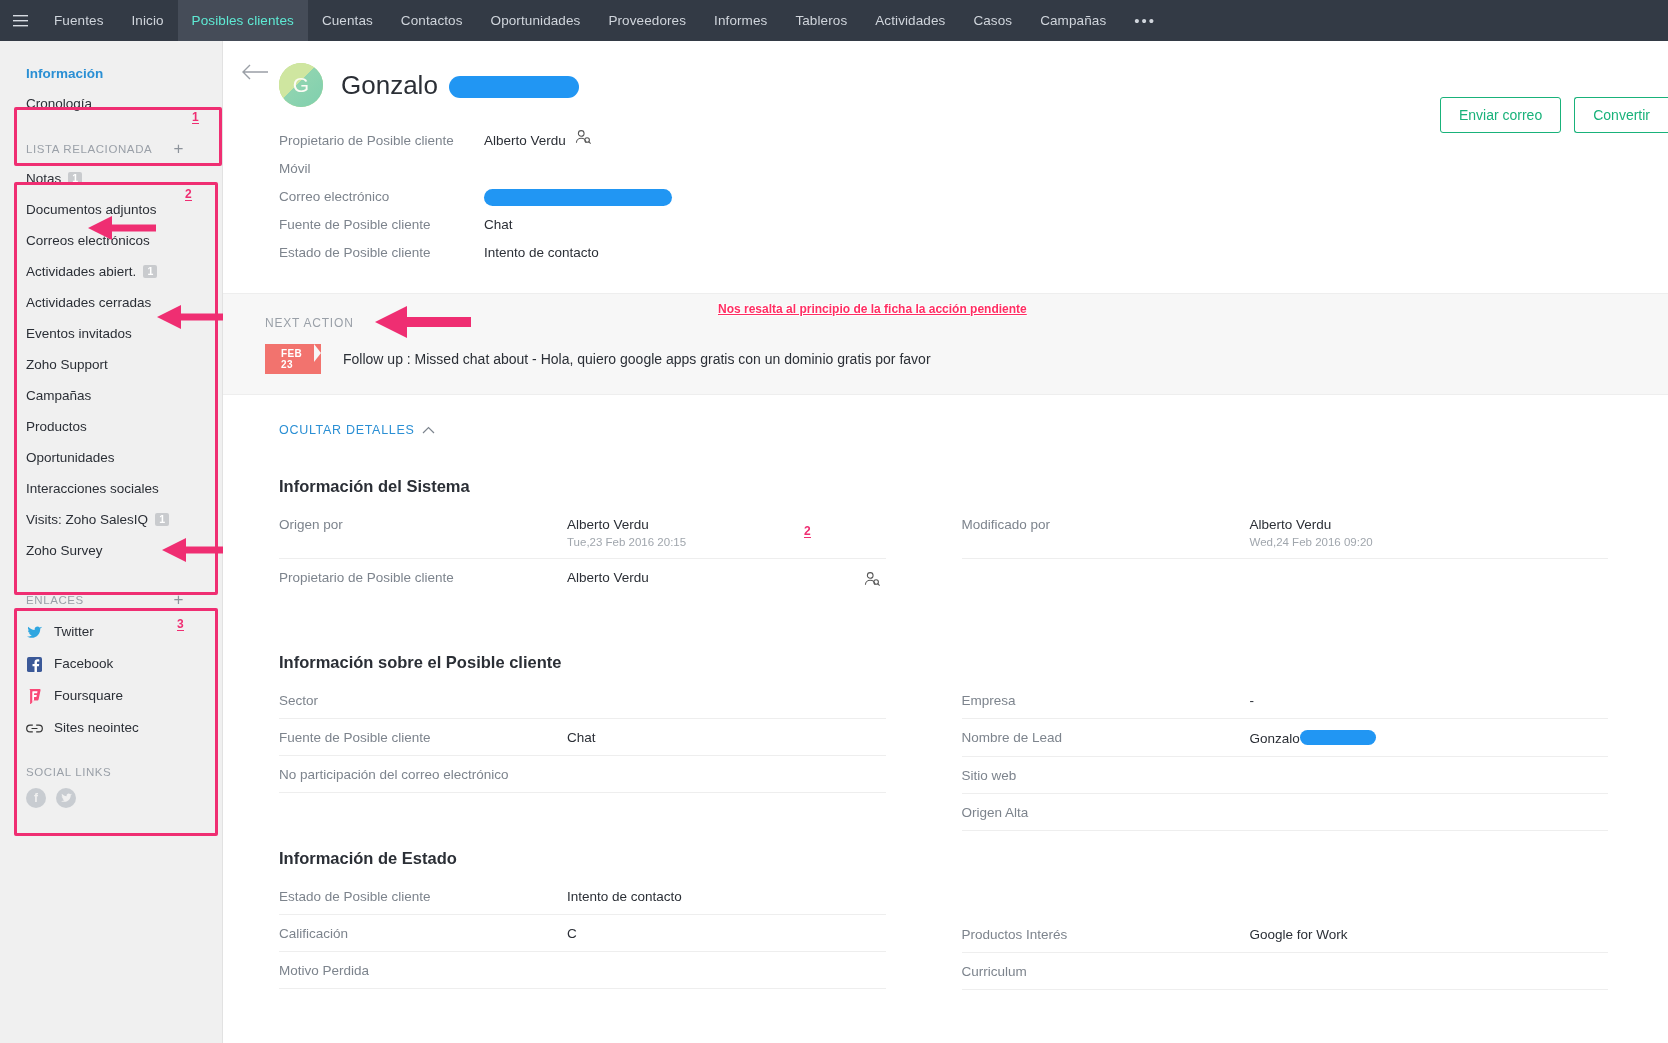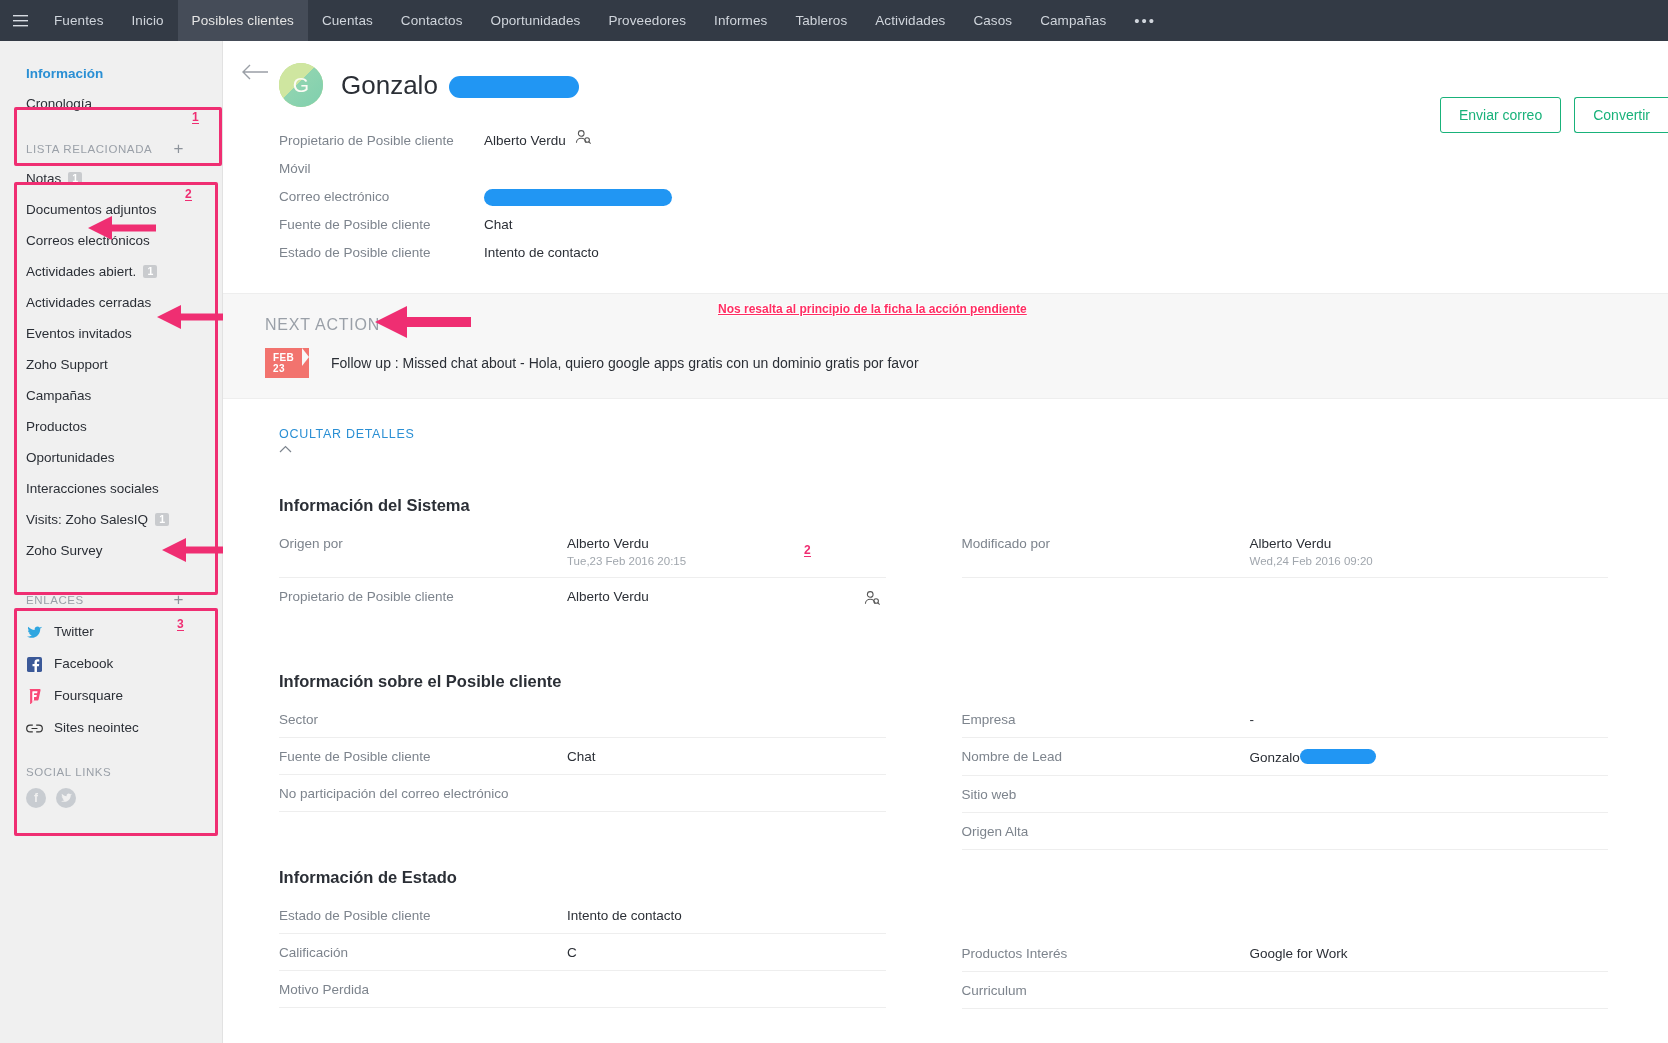--- a/index.html
+++ b/index.html
@@ -35,7 +35,7 @@
   }
   .nav-item.active {
     background: #454c58;
-    color: #e5e5e5;
+    color: #5eead4;
   }
   .nav-more { letter-spacing: 2px; font-size: 15px; }
 

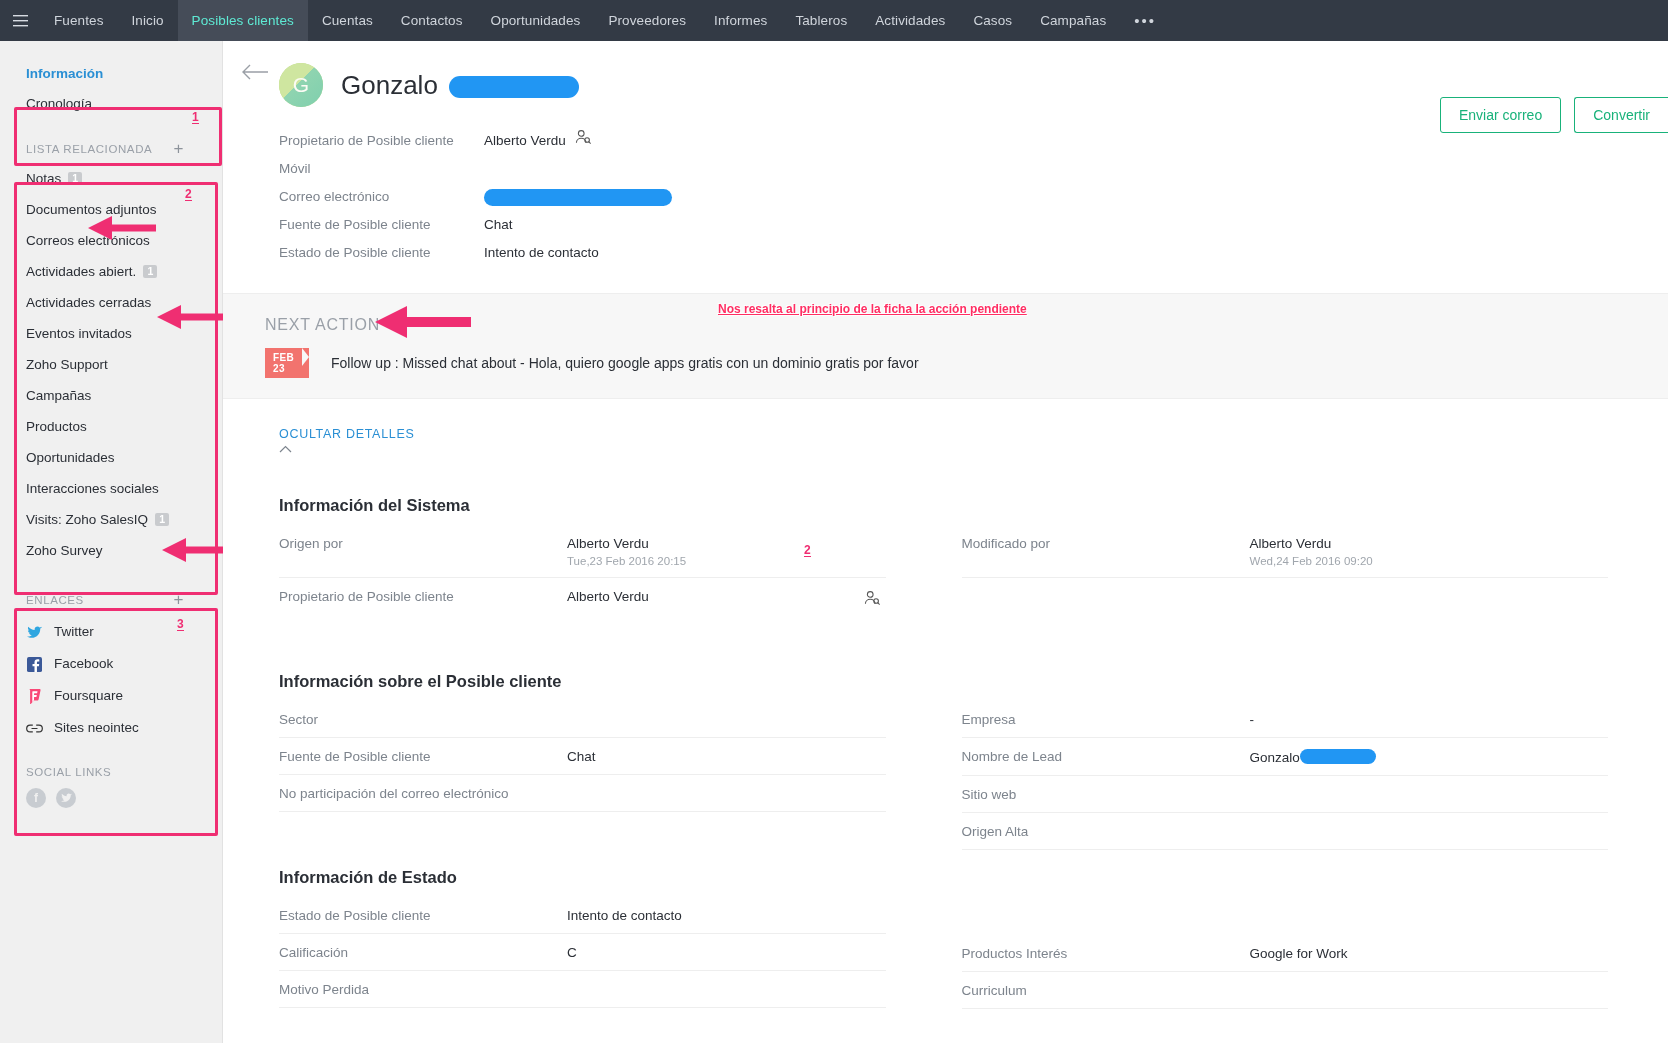--- a/index.html
+++ b/index.html
@@ -188,7 +188,7 @@
     position: relative;
   }
   .na-label {
-    color: #9aa0a8; font-size: 16px; letter-spacing: .8px;
+    color: #9aa0a8; font-size: 12px; letter-spacing: .8px;
     padding-left: 42px;
   }
   .na-note {

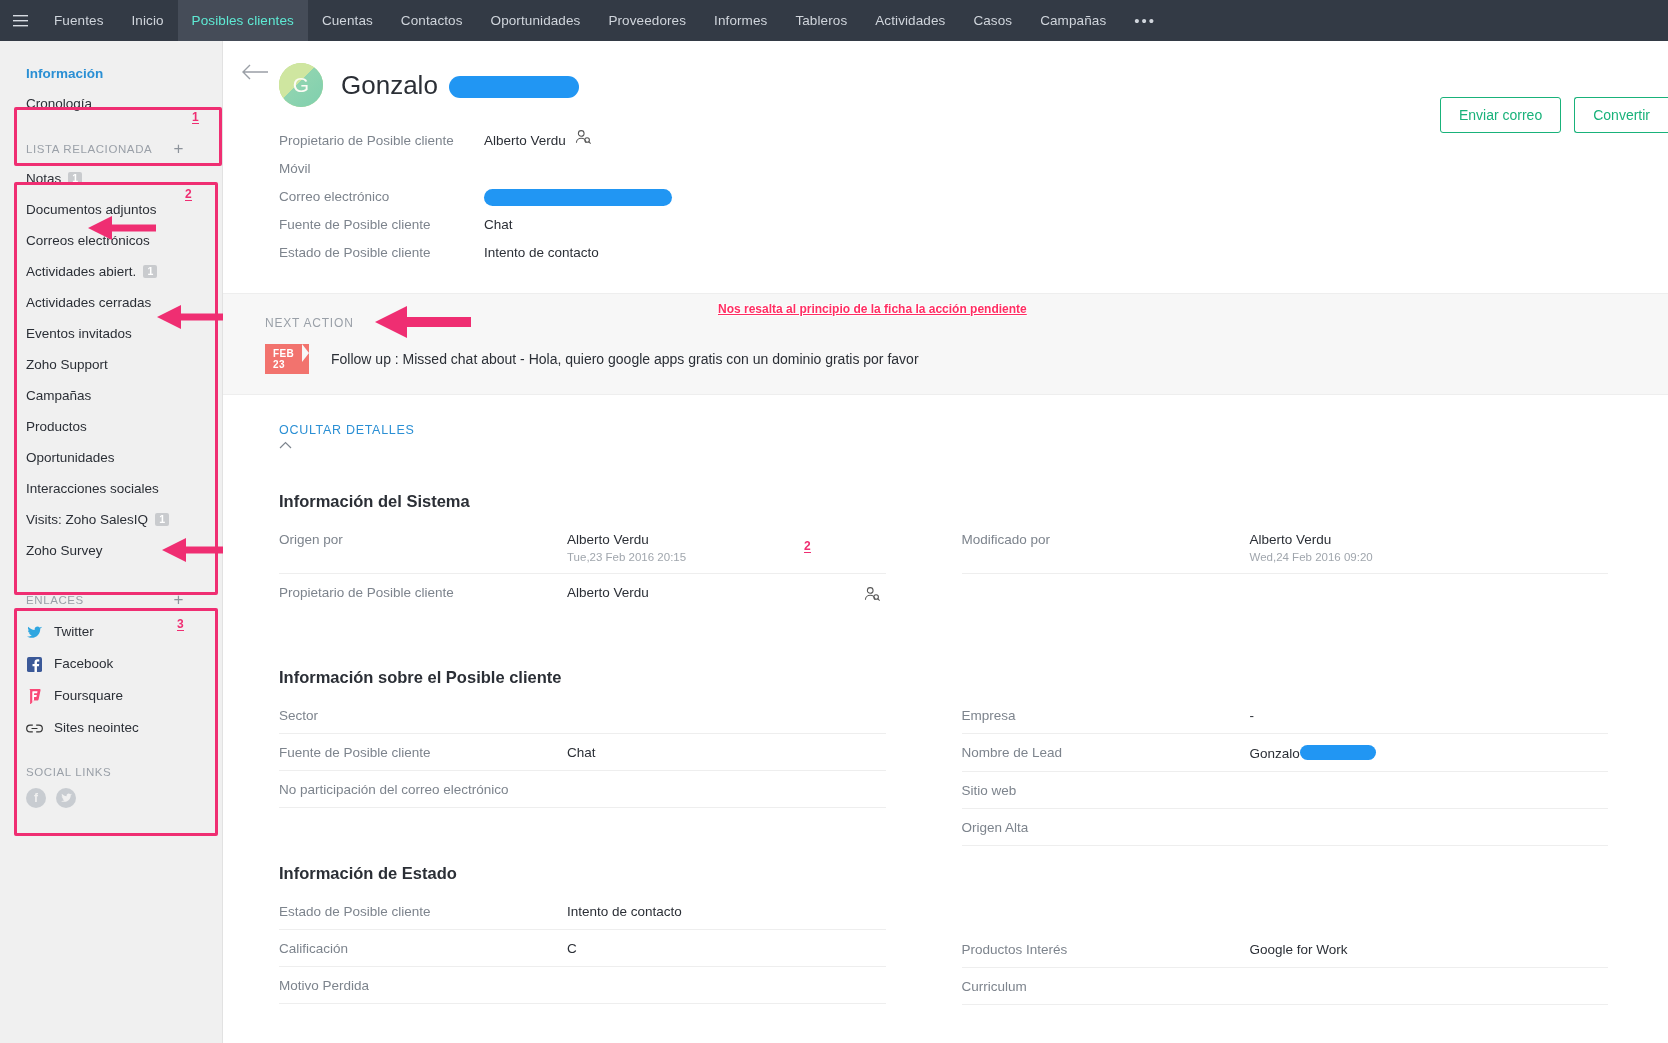--- a/index.html
+++ b/index.html
@@ -202,9 +202,9 @@
   .date-flag {
     background: #f2736e; color: #fff;
     font-size: 10px; font-weight: bold; letter-spacing: .4px;
-    padding: 4px 7px 4px 8px;
+    padding: 4px 7px 4px 16px;
     position: relative;
-    width: 44px;
+    width: 56px;
     line-height: 11px;
   }
   .date-flag:after {

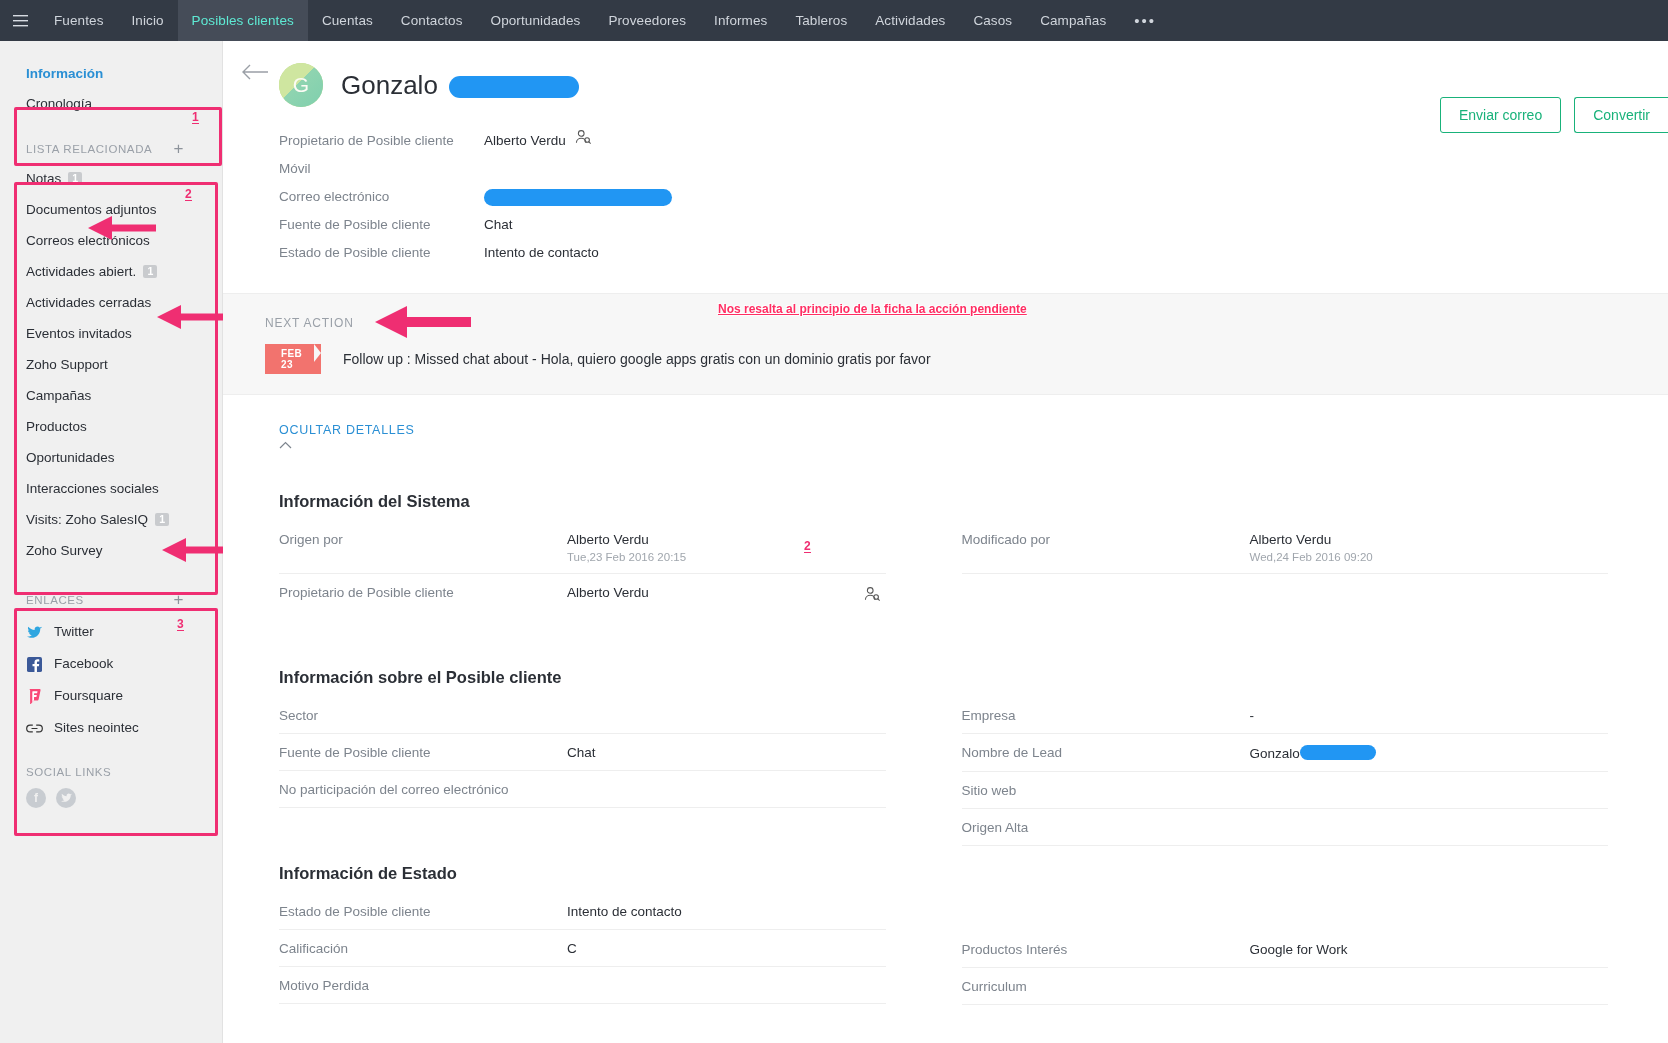--- a/index.html
+++ b/index.html
@@ -220,7 +220,7 @@
   .hide-details {
     padding: 28px 0 0 56px;
     color: #2a8fd4; font-size: 12.5px; letter-spacing: .7px;
-    display: flex; gap: 1px; flex-direction: column;
+    display: flex; align-items: center; gap: 7px;
   }
   .chev { font-size: 12px; color: #7d858e; }
 

